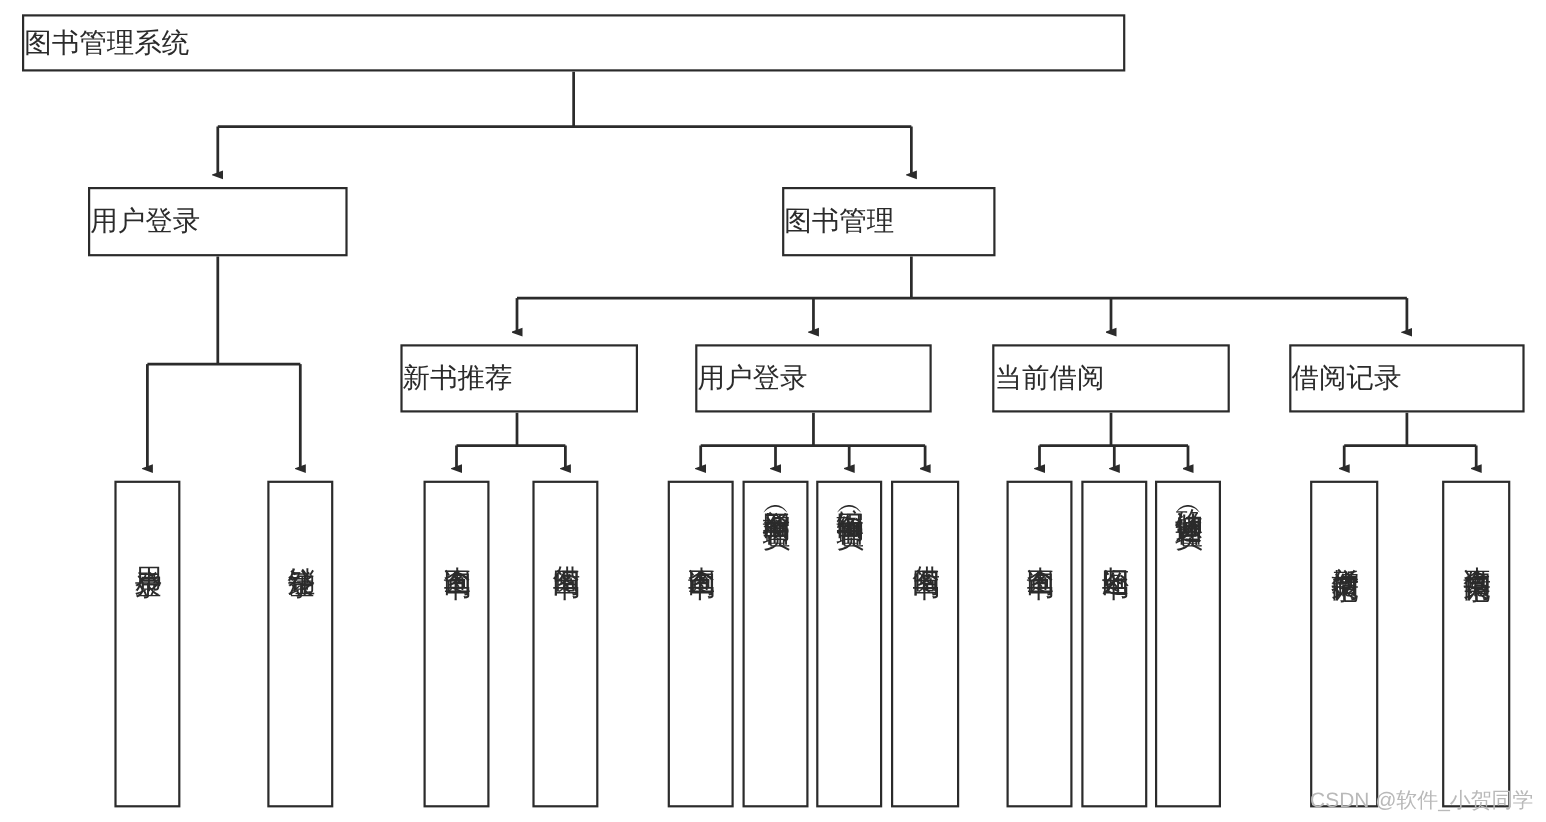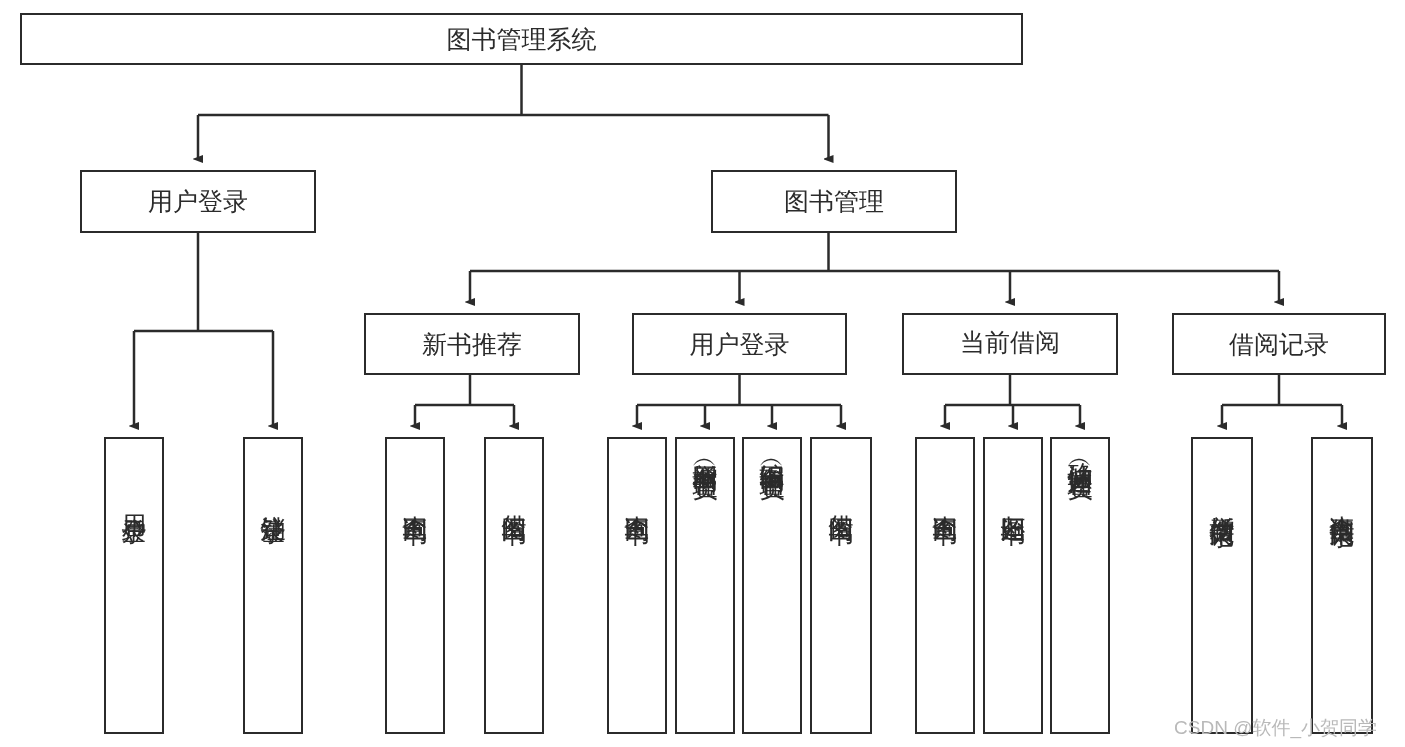--- a/index.html
+++ b/index.html
@@ -31,7 +31,6 @@
     border: 2.5px solid #2b2b2b;
     display: flex;
     align-items: center;
-    justify-content: center;
     z-index: 2;
   }
   .node-label {

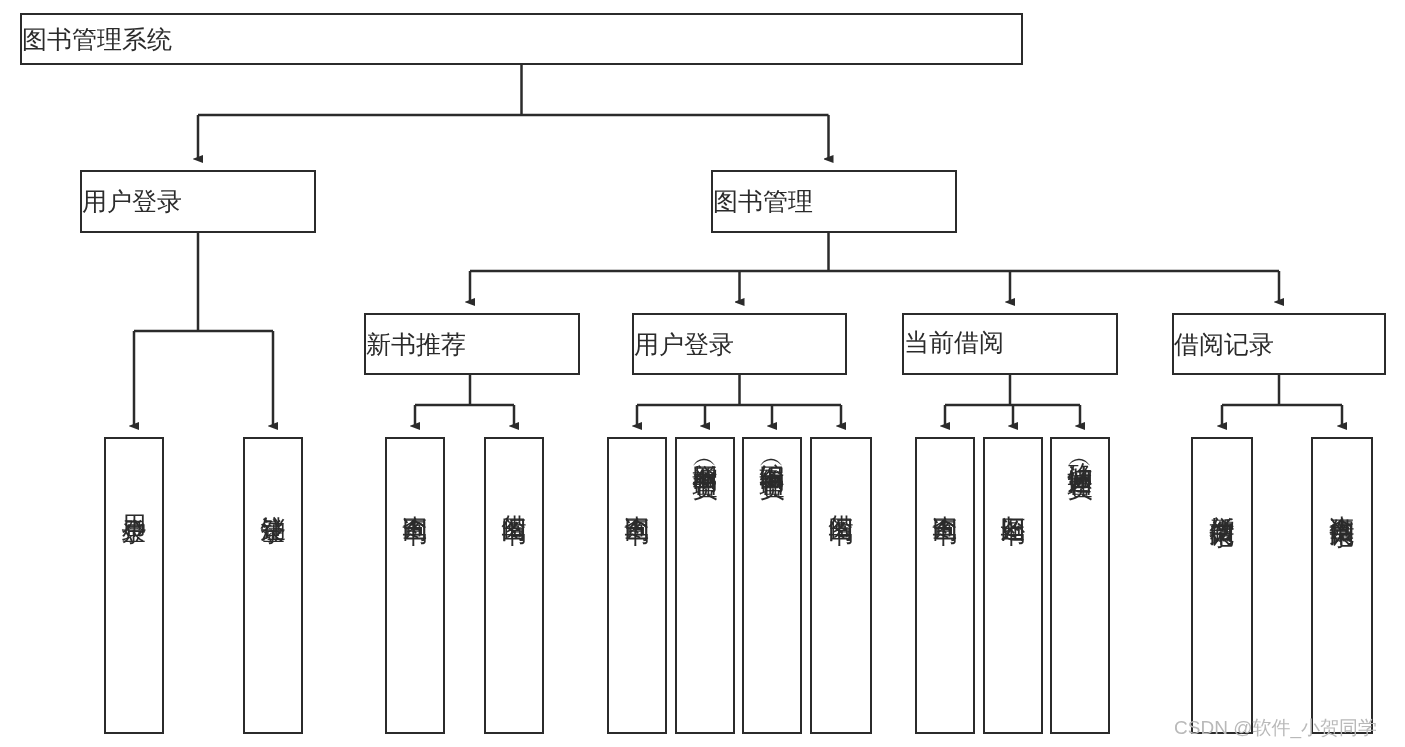--- a/index.html
+++ b/index.html
@@ -124,7 +124,7 @@
       <div class="node horizontal" style="left: 80px; top: 170px; width: 236px; height: 63px;">
         <span class="node-label">用户登录</span>
       </div>
-      <div class="node horizontal" style="left: 711px; top: 170px; width: 246px; height: 63px;">
+      <div class="node horizontal" style="left: 711px; top: 170px; width: 194px; height: 63px;">
         <span class="node-label">图书管理</span>
       </div>
       <div class="node horizontal" style="left: 364px; top: 313px; width: 216px; height: 62px;">

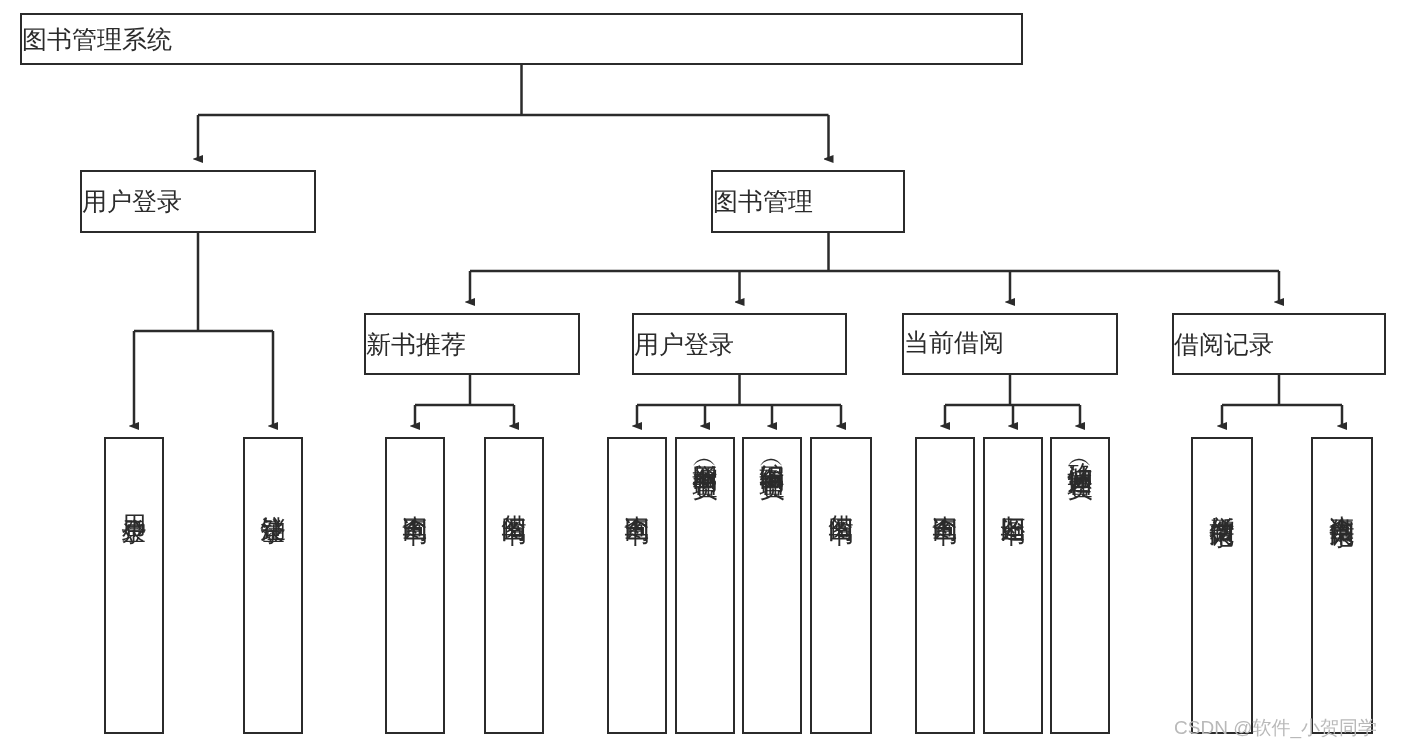--- a/index.html
+++ b/index.html
@@ -133,7 +133,7 @@
       <div class="node horizontal" style="left: 632px; top: 313px; width: 215px; height: 62px;">
         <span class="node-label">用户登录</span>
       </div>
-      <div class="node horizontal" style="left: 902px; top: 313px; width: 216px; height: 62px; font-family: Liberation Mono, monospace;">
+      <div class="node horizontal" style="left: 902px; top: 313px; width: 216px; height: 62px;">
         <span class="node-label">当前借阅</span>
       </div>
       <div class="node horizontal" style="left: 1172px; top: 313px; width: 214px; height: 62px;">

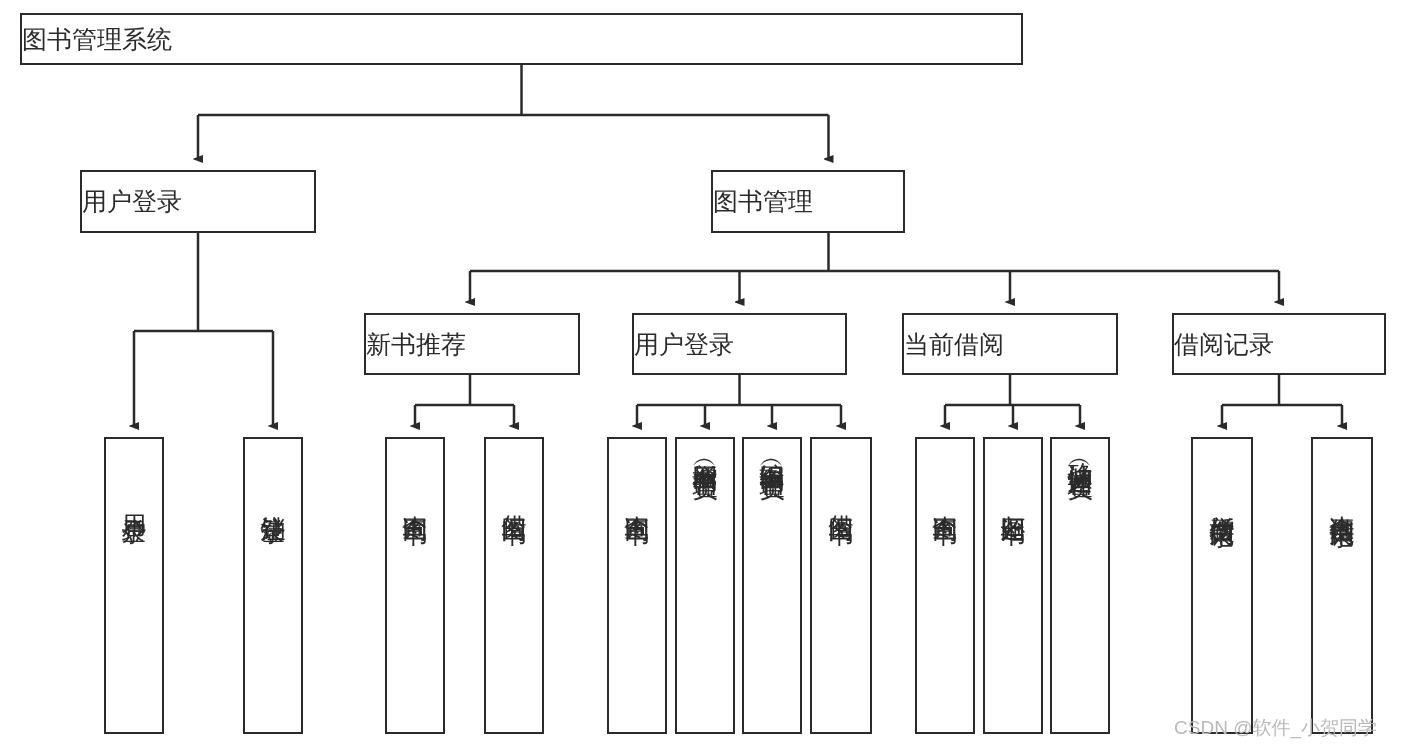--- a/index.html
+++ b/index.html
@@ -62,7 +62,7 @@
   }
   .watermark {
     position: absolute;
-    right: 28px;
+    right: 11px;
     bottom: 6px;
     font-size: 19px;
     color: #b9b9b9;

